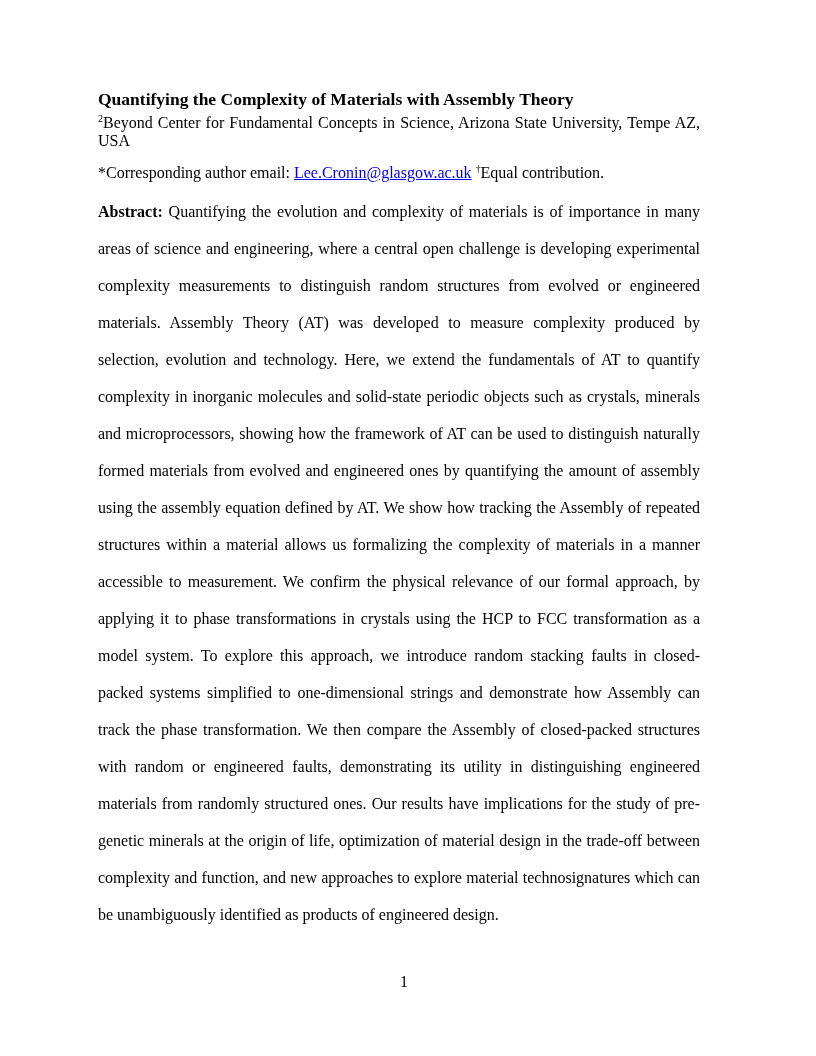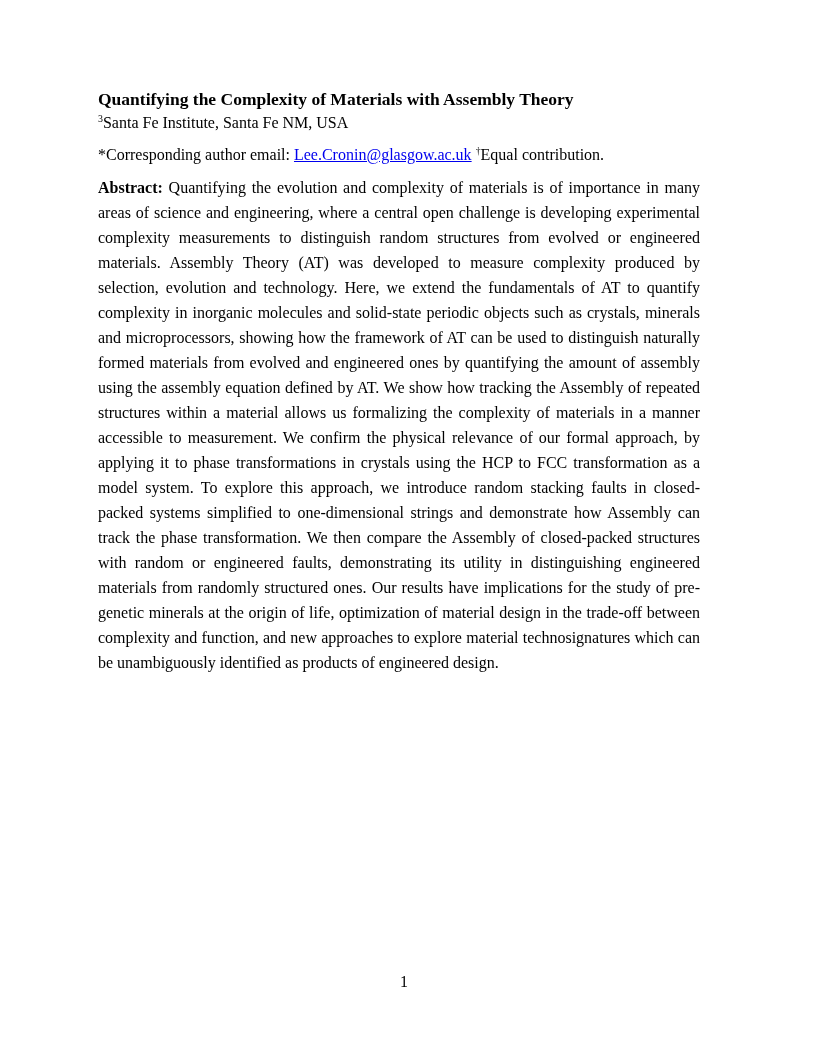--- a/index.html
+++ b/index.html
@@ -68,6 +68,7 @@
 
 
 
+  <p class="affil"><sup>2</sup><span>Beyond Center for Fundamental Concepts in Science, Arizona State University, Tempe AZ, USA</span></p>
 
   <p class="affil"><sup>3</sup><span>Santa Fe Institute, Santa Fe NM, USA</span></p>
 

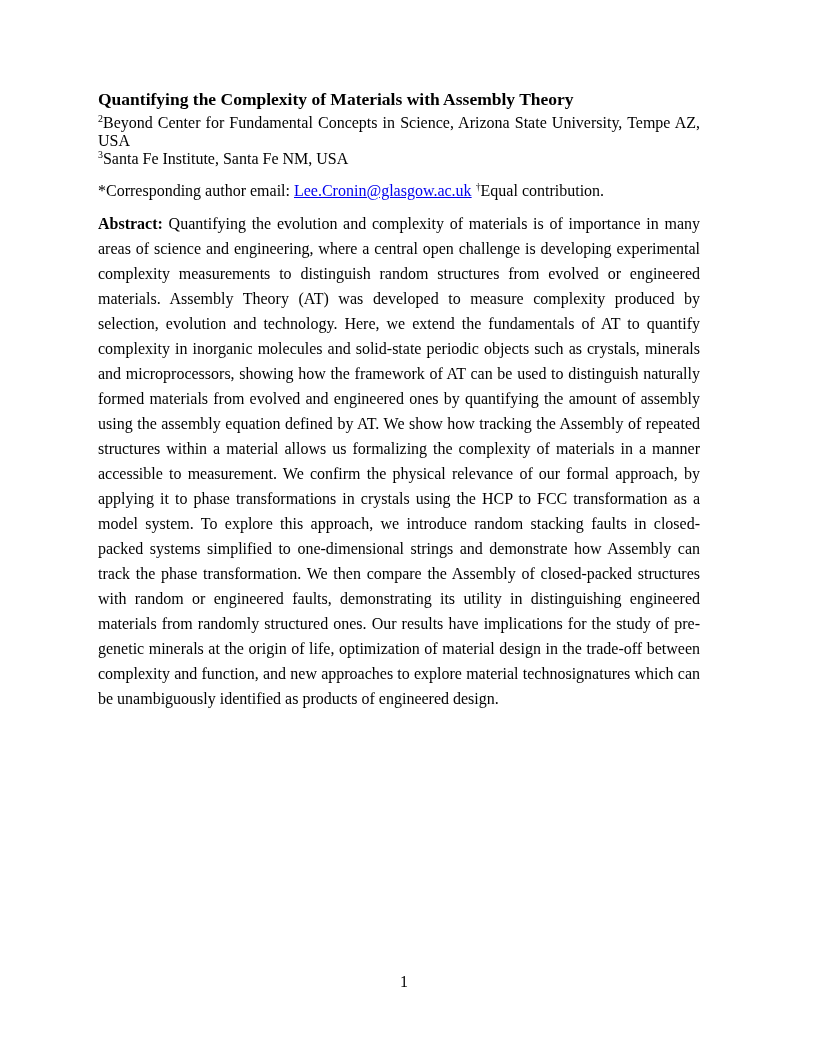--- a/index.html
+++ b/index.html
@@ -70,7 +70,6 @@
 
   <p class="affil"><sup>2</sup><span>Beyond Center for Fundamental Concepts in Science, Arizona State University, Tempe AZ, USA</span></p>
 
-  <p class="affil"><sup>3</sup><span>Santa Fe Institute, Santa Fe NM, USA</span></p>
 
   <p class="correspondence"><span>*Corresponding author email: </span><a class="email" href="#">Lee.Cronin@glasgow.ac.uk</a><span> </span><sup>†</sup><span>Equal contribution.</span></p>
 

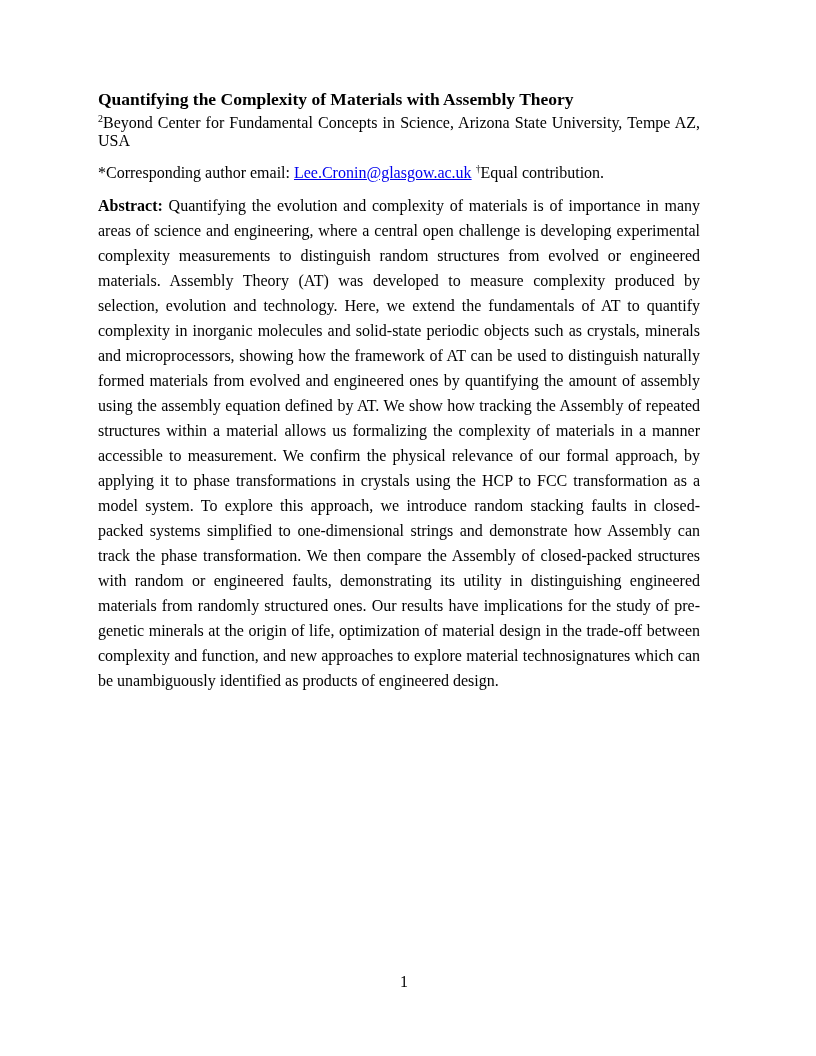--- a/index.html
+++ b/index.html
@@ -34,7 +34,7 @@
   }
   .abstract {
     margin: 11px 0 0 0;
-    line-height: 25px;
+    line-height: 37px;
     text-align: justify;
   }
   sup {

